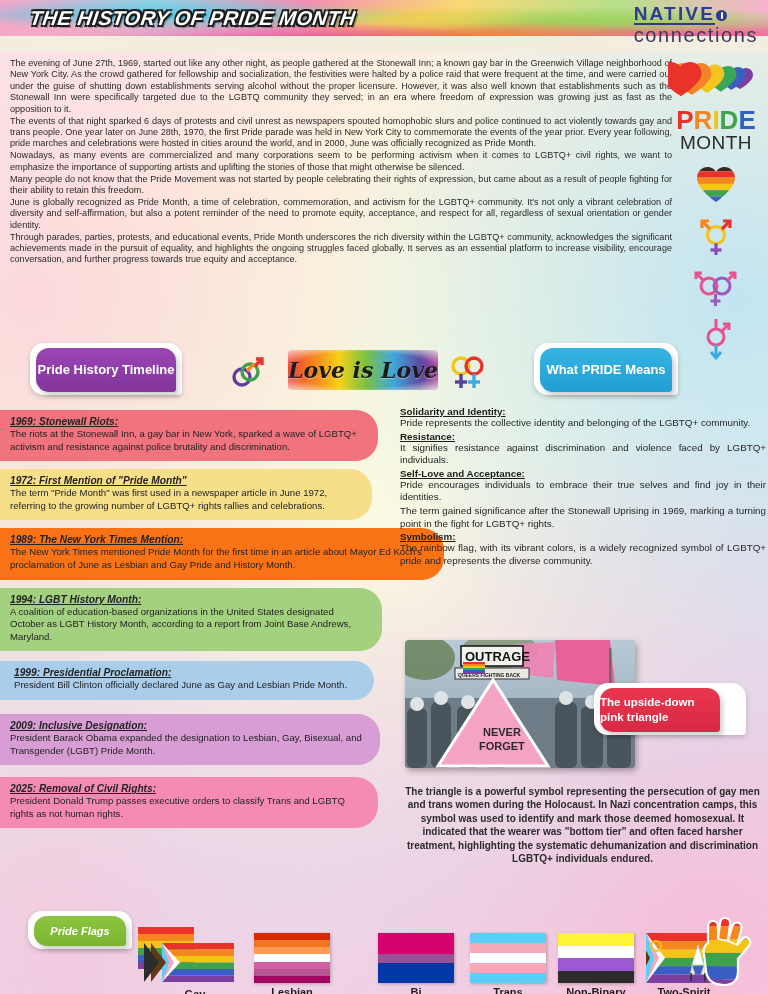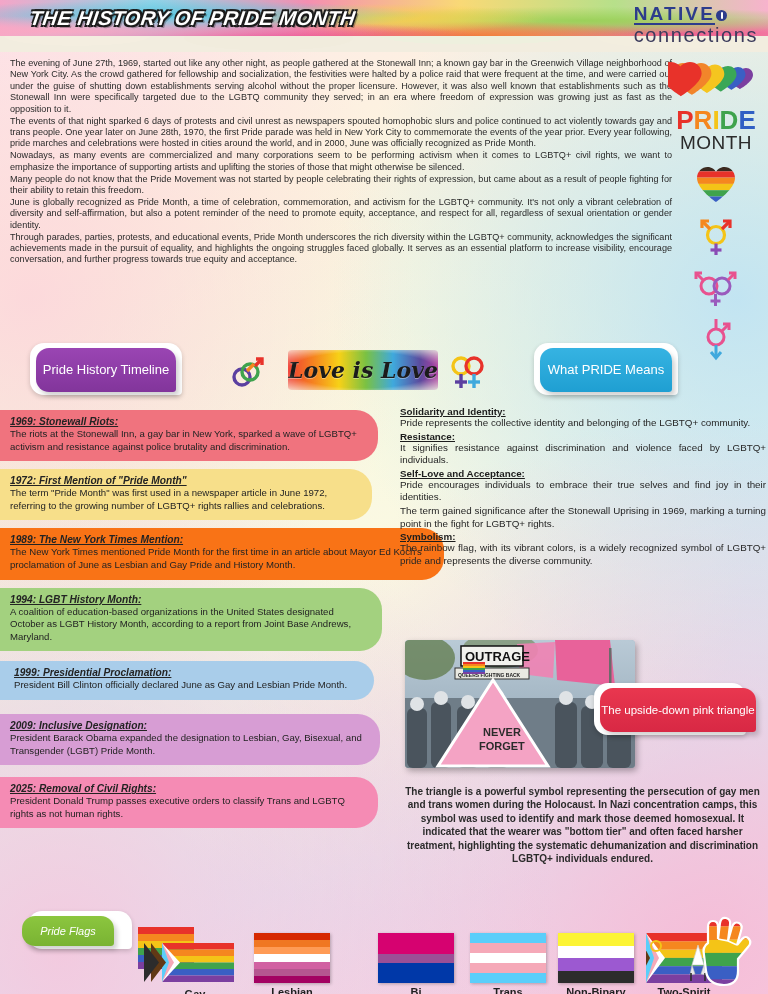--- a/index.html
+++ b/index.html
@@ -81,8 +81,8 @@
 
   
   .badge{
-    position:absolute; border-radius:13px; color:#fff; font-weight:normal;
-    display:flex; align-items:center; justify-content:center; text-align:center;
+    position:absolute; border-radius:13px; color:#fff; font-weight:bold;
+    display:flex; align-items:center; justify-content:center; text-align:left;
     box-shadow:3px 4px 5px rgba(0,0,0,.18);
     border-bottom-right-radius:3px;
   }

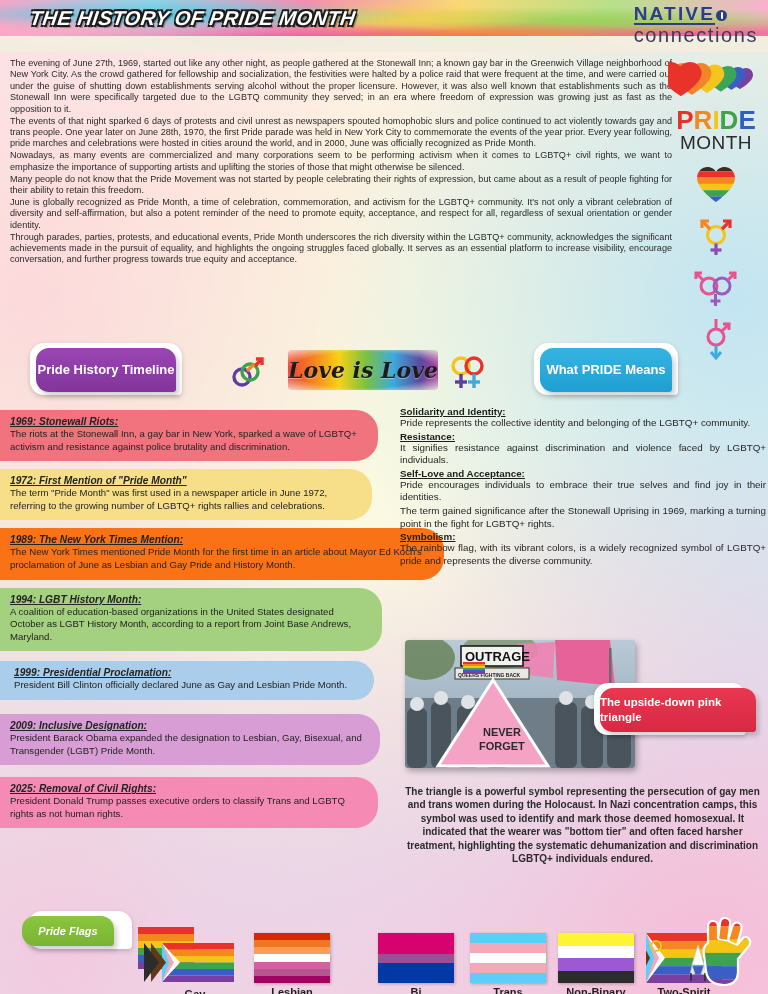--- a/index.html
+++ b/index.html
@@ -94,7 +94,7 @@
   #badge-means{ left:540px; top:348px; width:132px; height:44px;
     background:linear-gradient(180deg,#36b3e2,#1f9fd2); font-size:13px; line-height:16px;}
   #badge-means-bg{ left:534px; top:343px; width:144px; height:52px; }
-  #badge-triangle{ left:600px; top:688px; width:156px; height:44px;
+  #badge-triangle{ left:600px; top:688px; width:120px; height:44px;
     background:linear-gradient(180deg,#e9374f,#d82844); font-size:11.5px; line-height:15px;}
   #badge-triangle-bg{ left:594px; top:683px; width:152px; height:52px;}
   #badge-flags{ left:22px; top:916px; width:92px; height:30px;

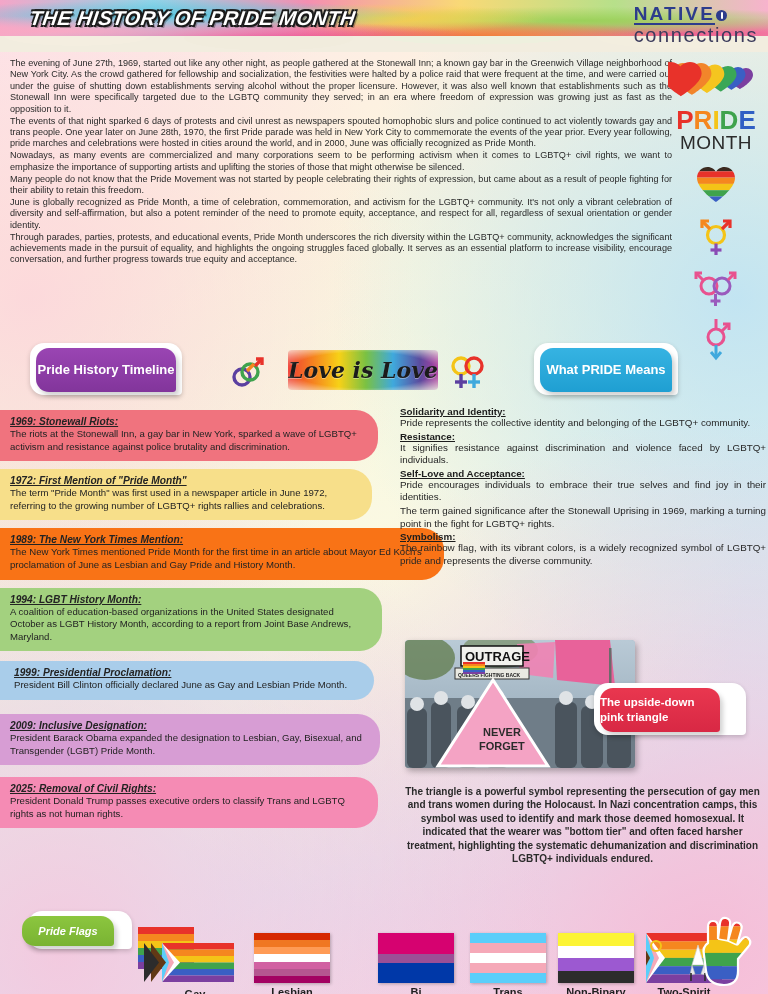--- a/index.html
+++ b/index.html
@@ -97,7 +97,7 @@
   #badge-triangle{ left:600px; top:688px; width:120px; height:44px;
     background:linear-gradient(180deg,#e9374f,#d82844); font-size:11.5px; line-height:15px;}
   #badge-triangle-bg{ left:594px; top:683px; width:152px; height:52px;}
-  #badge-flags{ left:22px; top:916px; width:92px; height:30px;
+  #badge-flags{ left:34px; top:916px; width:92px; height:30px;
     background:linear-gradient(180deg,#8cc63f,#79b332); font-size:11px; font-style:italic;}
   #badge-flags-bg{ left:28px; top:911px; width:104px; height:38px;}
 

